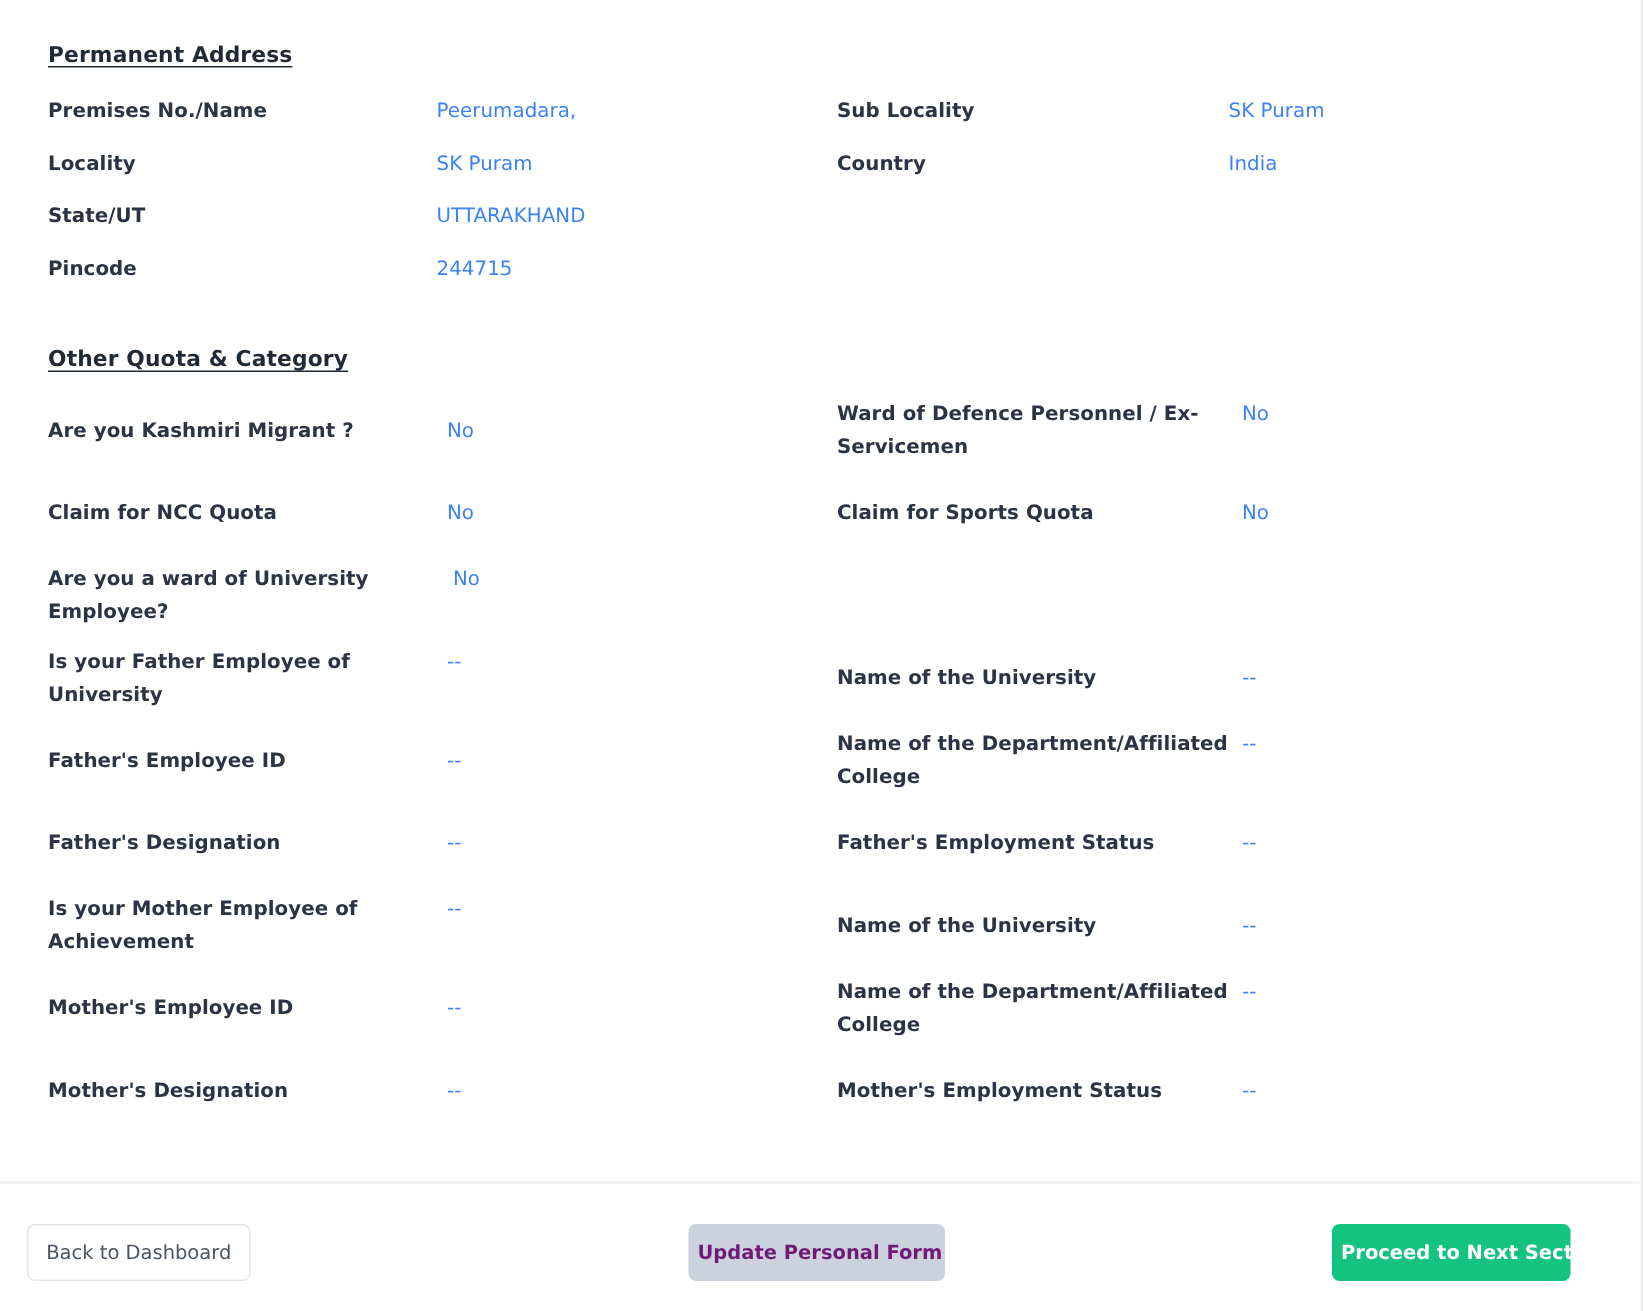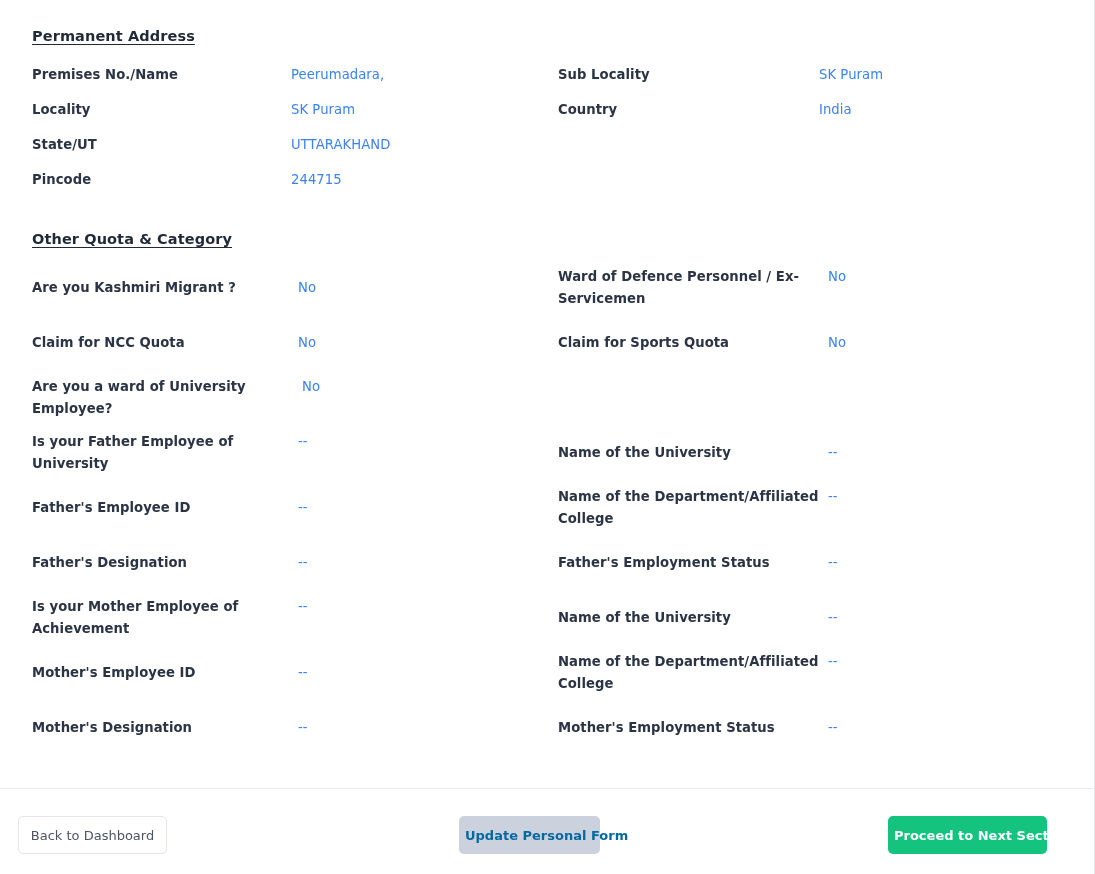--- a/index.html
+++ b/index.html
@@ -126,11 +126,11 @@
     position: absolute;
     left: 459px;
     top: 27px;
-    width: 141px;
+    width: 171px;
     height: 38px;
     background: #ccd2dd;
     border-radius: 5px;
-    color: #0369a1;
+    color: #701a75;
     font-weight: bold;
   }
   .btn-proceed {

